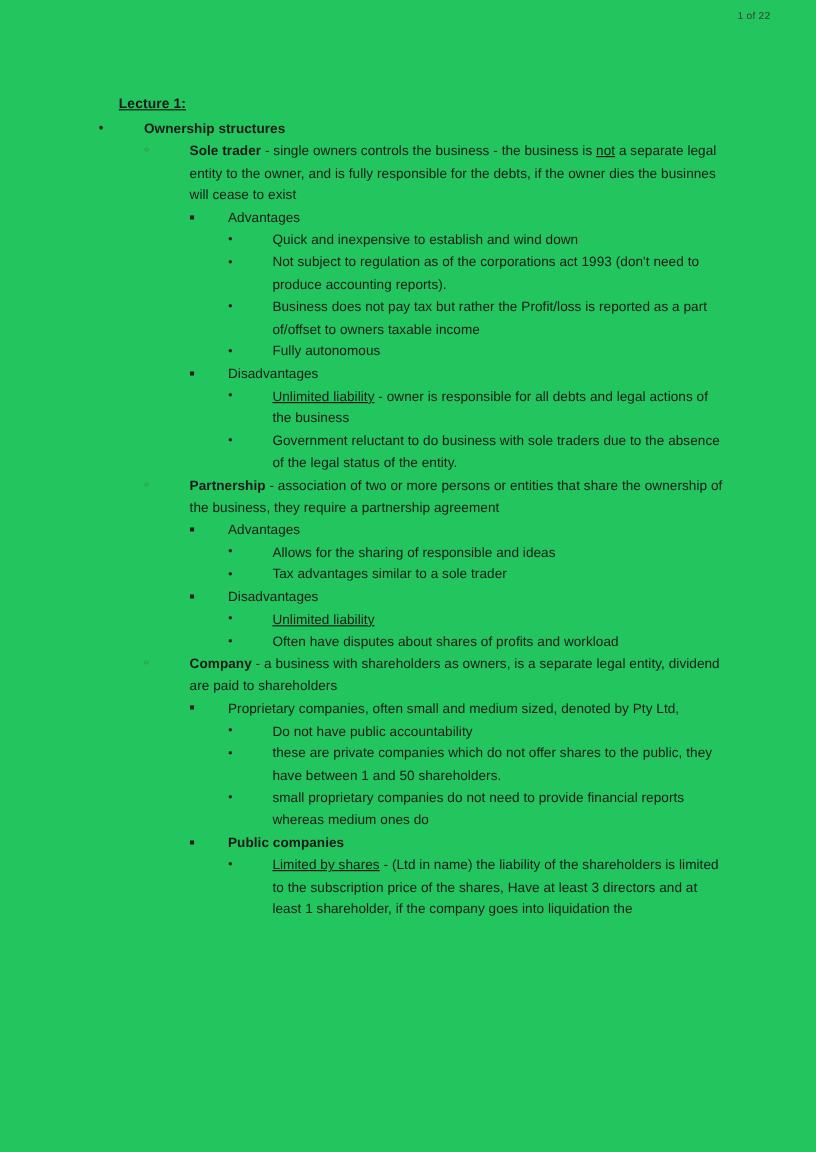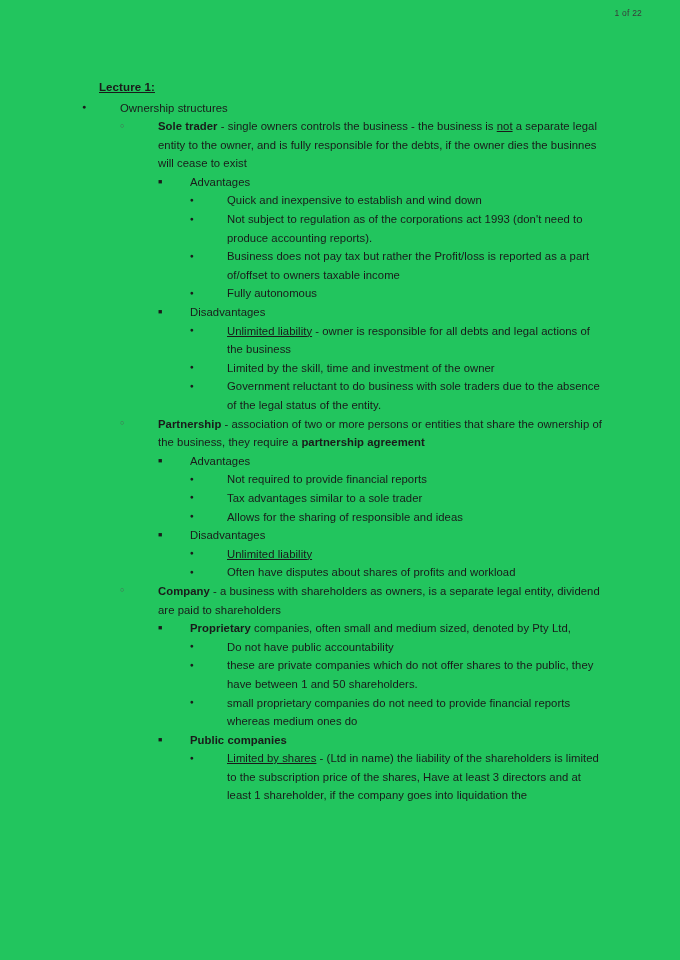--- a/index.html
+++ b/index.html
@@ -73,7 +73,7 @@
   
   .l1 > li { padding-left: 38px; margin-bottom: 0px; }
   .l1 > li > .bullet::before { content: "\25CF"; font-size: 7px; position: relative; top: -2.5px; }
-  .l1 > li > .txt { font-weight: normal; }
+  .l1 > li > .txt { font-weight: bold; }
 
   
   .l2 > li { padding-left: 38px; }

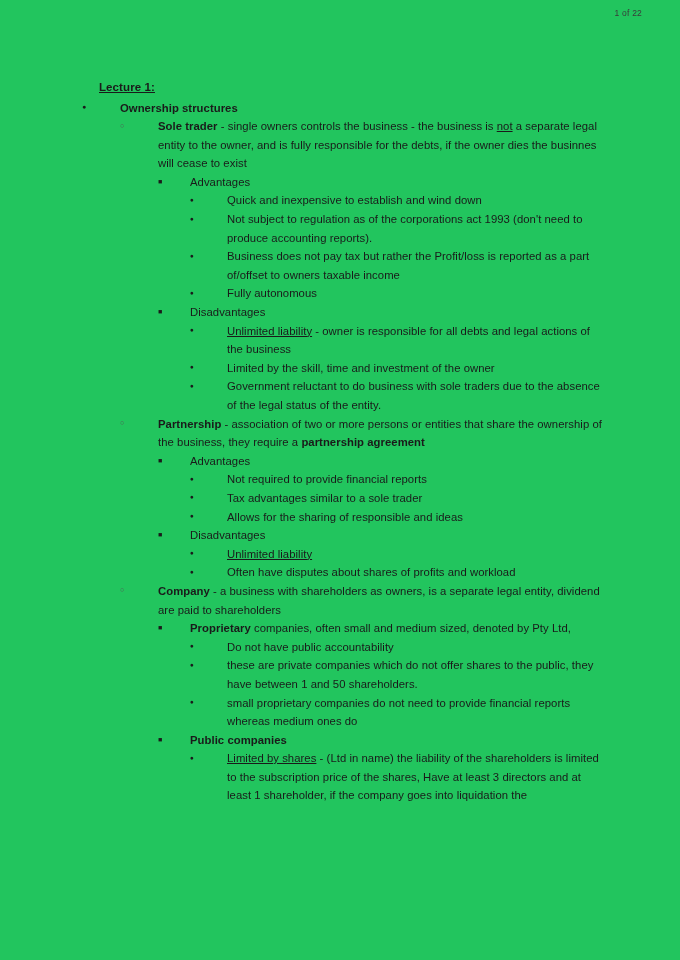--- a/index.html
+++ b/index.html
@@ -150,10 +150,6 @@
                     </li>
                   <li>
                       <span class="bullet"></span>
-                      <span class="txt">Limited by the skill, time and investment of the owner</span>
-                    </li>
-                  <li>
-                      <span class="bullet"></span>
                       <span class="txt">Government reluctant to do business with sole traders due to the absence of the legal status of the entity.</span>
                     </li>
                 </ul>

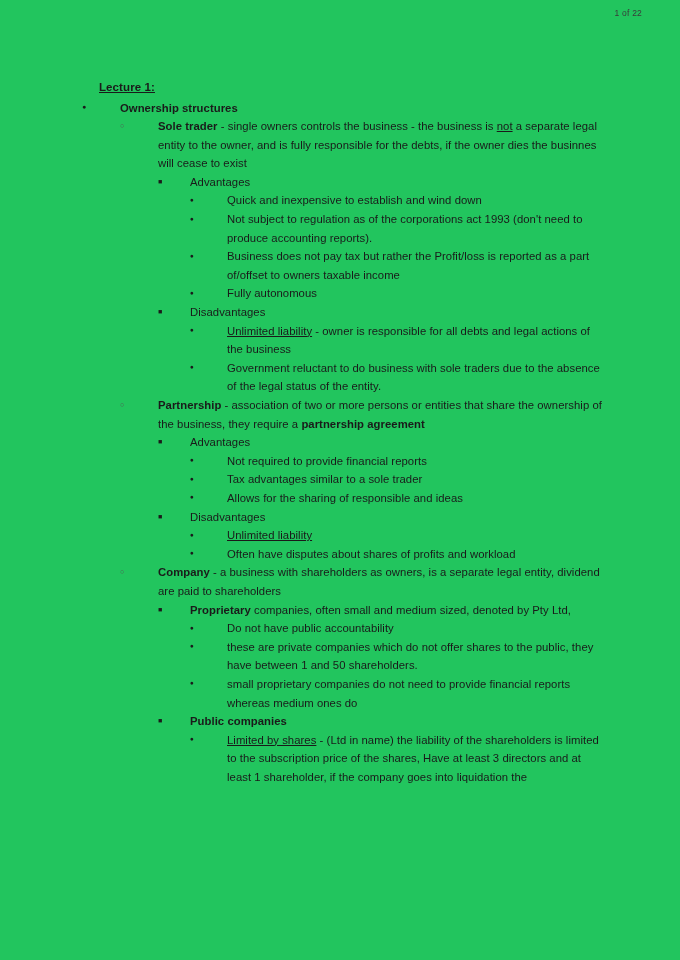--- a/index.html
+++ b/index.html
@@ -91,7 +91,7 @@
   ul.l3 { margin-left: 0; }
   ul.l4 { margin-left: 0; }
 
-  .b { font-weight: bold; }
+  .b { font-weight: normal; }
   .u { text-decoration: underline; }
   .bu { font-weight: bold; }
 </style>

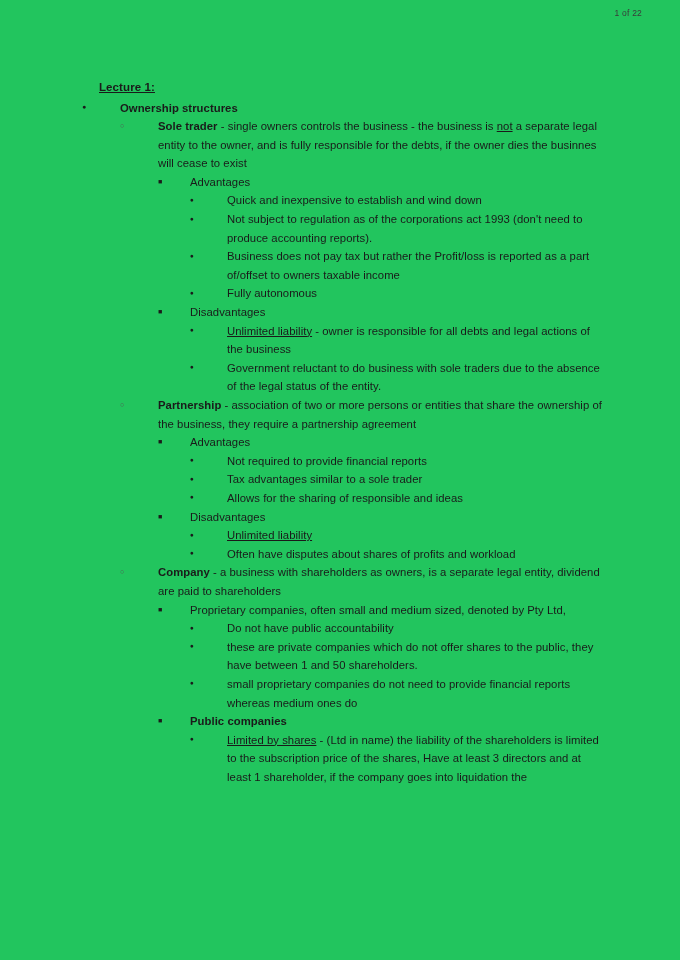--- a/index.html
+++ b/index.html
@@ -168,10 +168,6 @@
                 <ul class="lvl l4">
                   <li>
                       <span class="bullet"></span>
-                      <span class="txt">Not required to provide financial reports</span>
-                    </li>
-                  <li>
-                      <span class="bullet"></span>
                       <span class="txt">Tax advantages similar to a sole trader</span>
                     </li>
                   <li>

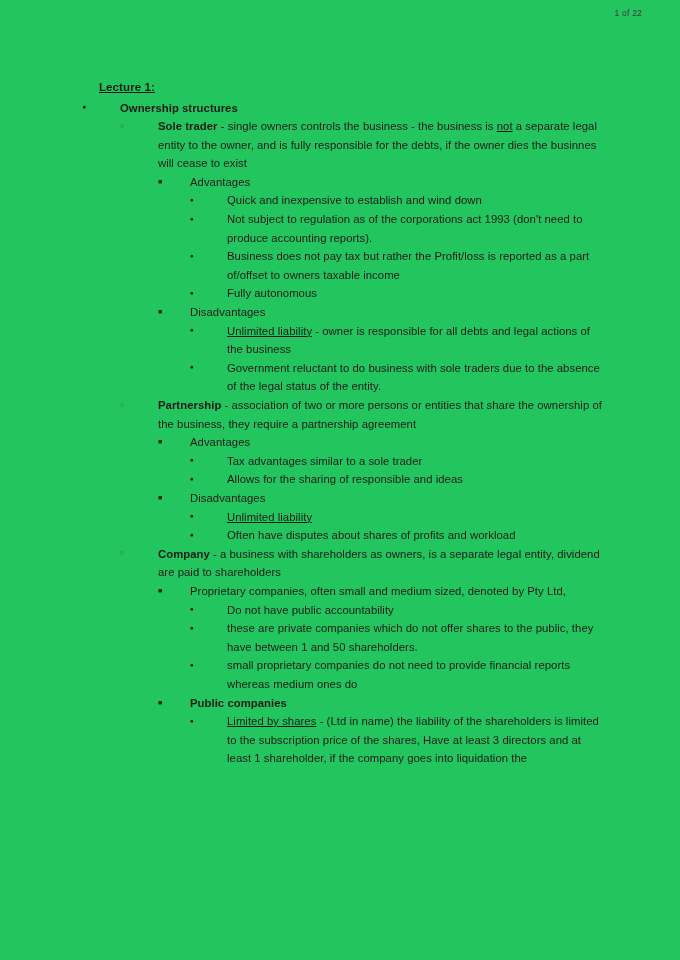--- a/index.html
+++ b/index.html
@@ -168,11 +168,11 @@
                 <ul class="lvl l4">
                   <li>
                       <span class="bullet"></span>
+                      <span class="txt">Allows for the sharing of responsible and ideas</span>
+                    </li>
+                  <li>
+                      <span class="bullet"></span>
                       <span class="txt">Tax advantages similar to a sole trader</span>
-                    </li>
-                  <li>
-                      <span class="bullet"></span>
-                      <span class="txt">Allows for the sharing of responsible and ideas</span>
                     </li>
                 </ul>
               </li>

